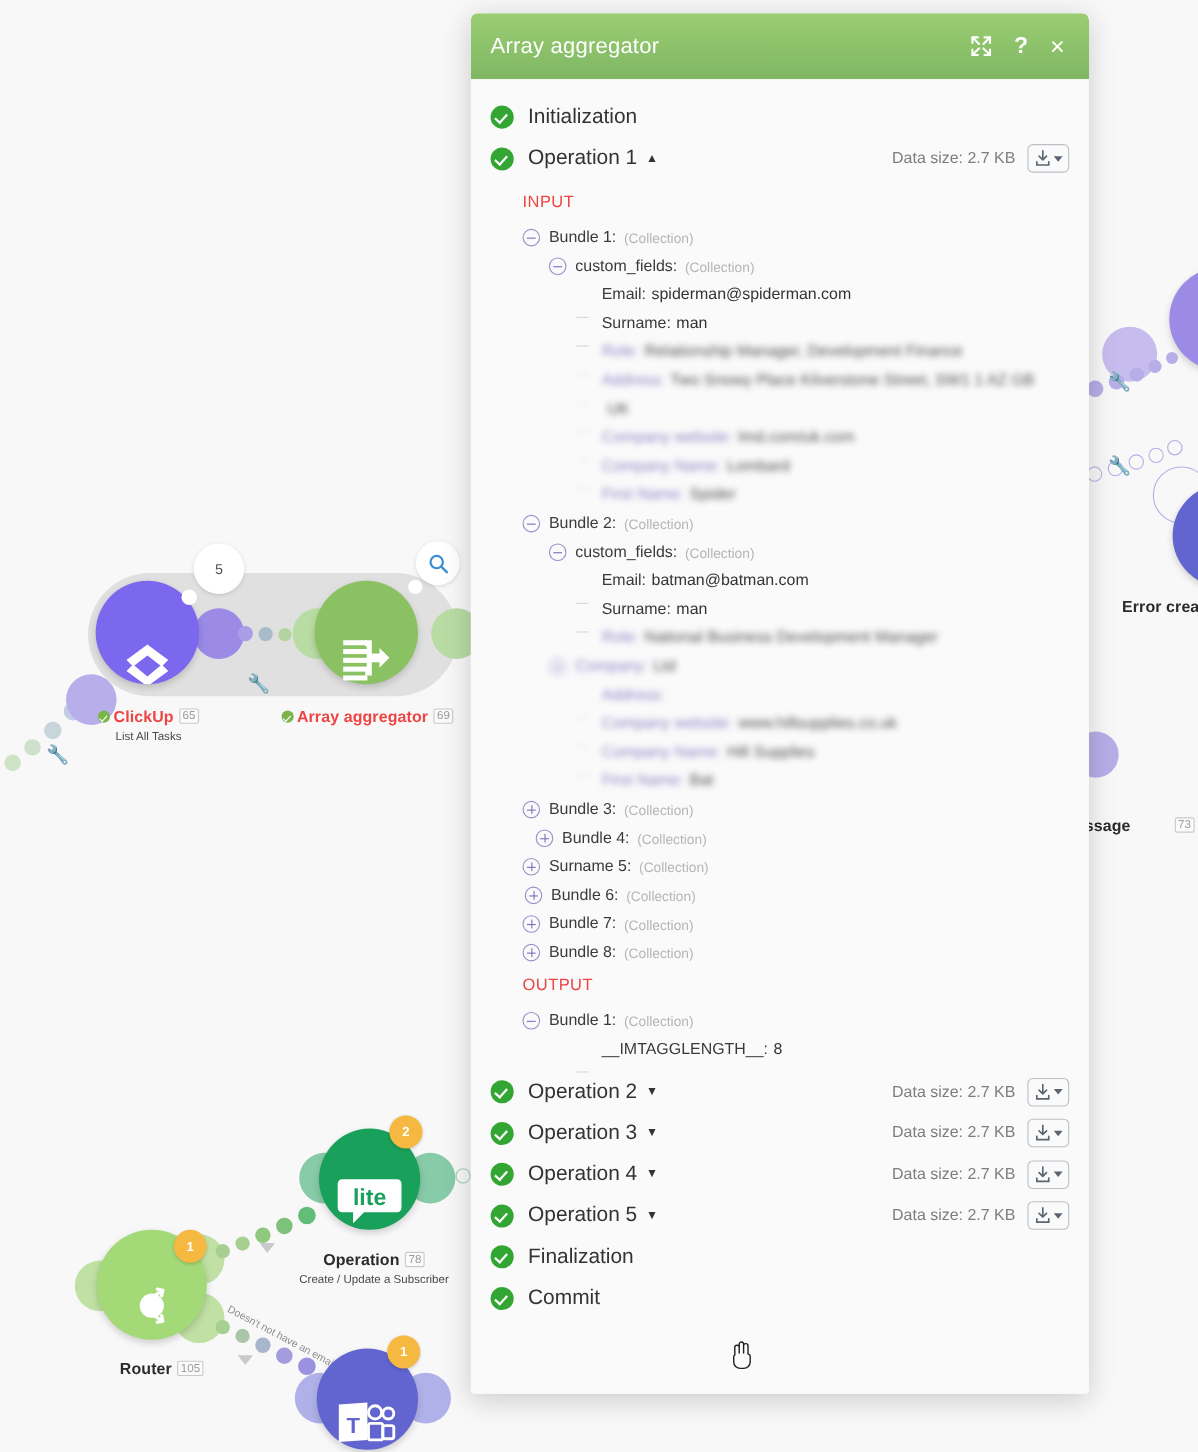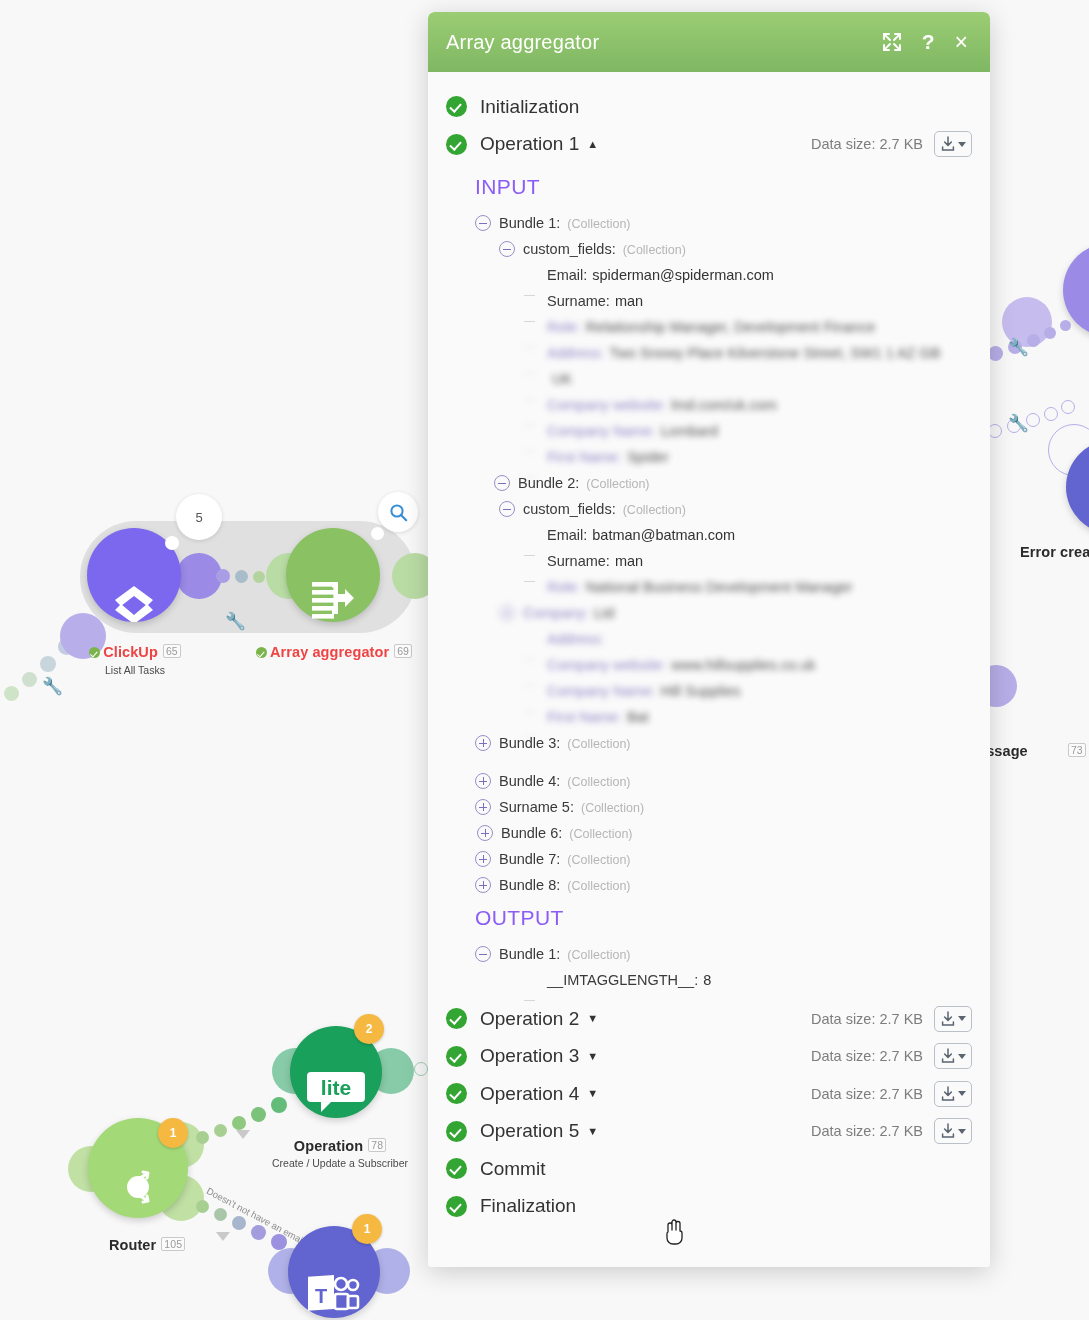--- a/index.html
+++ b/index.html
@@ -119,7 +119,7 @@
   }
   .dl-btn .tri-down { width:0;height:0;border-left:4px solid transparent;border-right:4px solid transparent;border-top:5px solid #5a6570;}
 
-  .sec-label { font-size:21px; color:#8b5cf6; padding-left:47px; margin-top:12px; margin-bottom:6px; letter-spacing:.4px;}
+  .sec-label { font-size:15px; color:#ef4444; padding-left:47px; margin-top:12px; margin-bottom:6px; letter-spacing:.4px;}
 
   .tree { padding-left: 0; }
   .trow { position:relative; height:26px; display:flex; align-items:flex-end; font-size:14.5px; color:#333; }

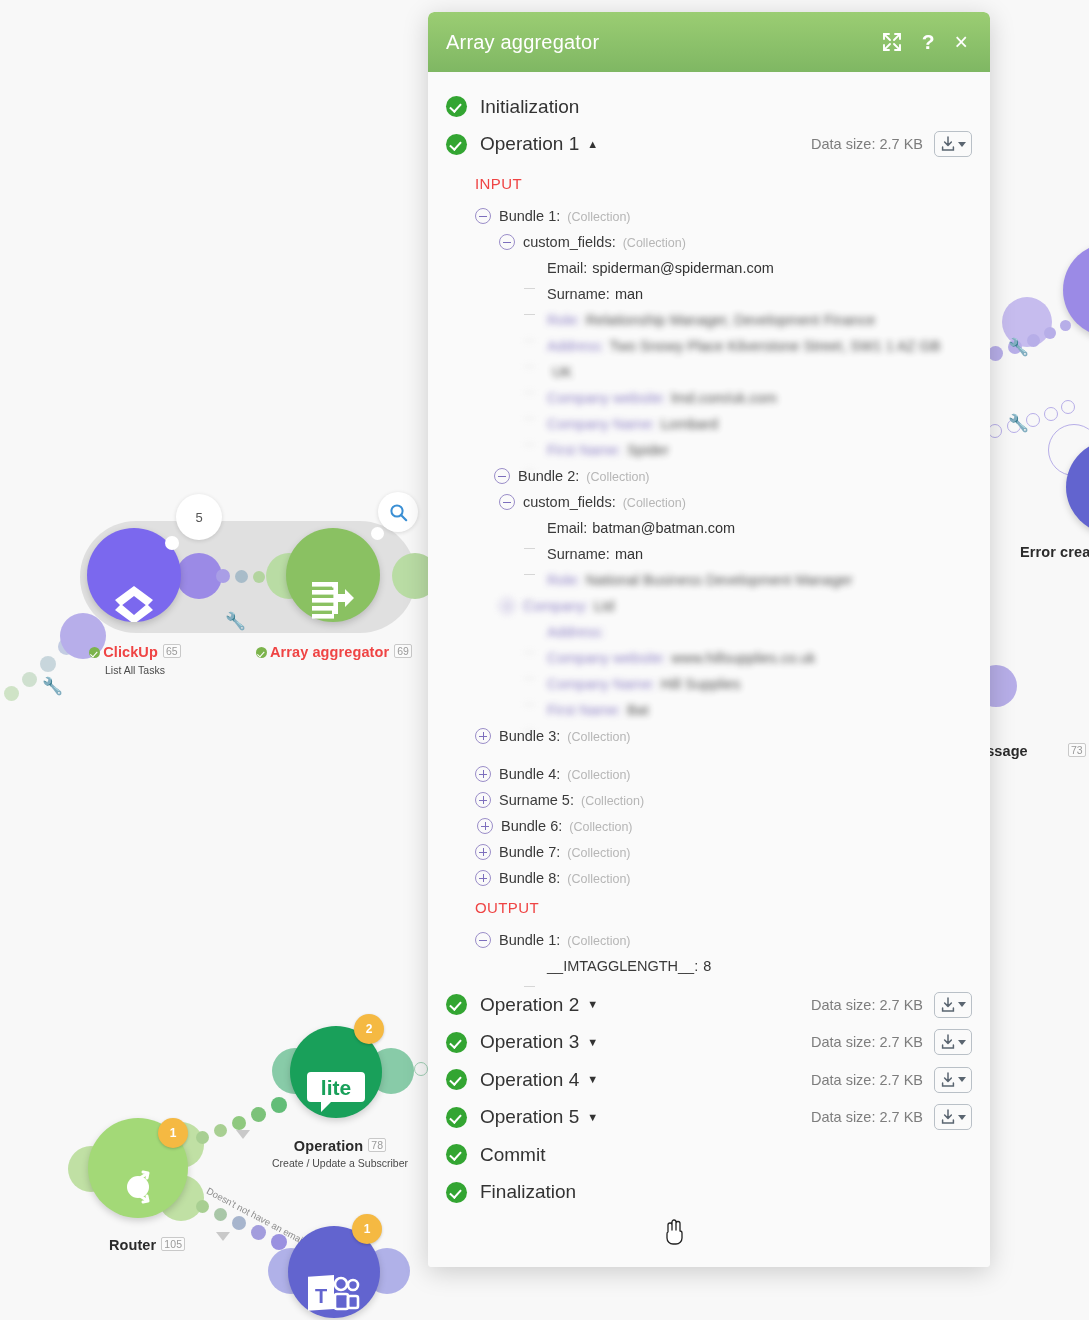--- a/index.html
+++ b/index.html
@@ -423,7 +423,7 @@
             <span class="tkey">First Name:</span>
             <span class="tval">Spider</span>
           </div>
-          <div class="trow" style="padding-left: 66px;">
+          <div class="trow" style="padding-left: 47px;">
             <span class="tog"></span>
             <span class="tkey">Bundle 2:</span>
             <span class="ttype">(Collection)</span>

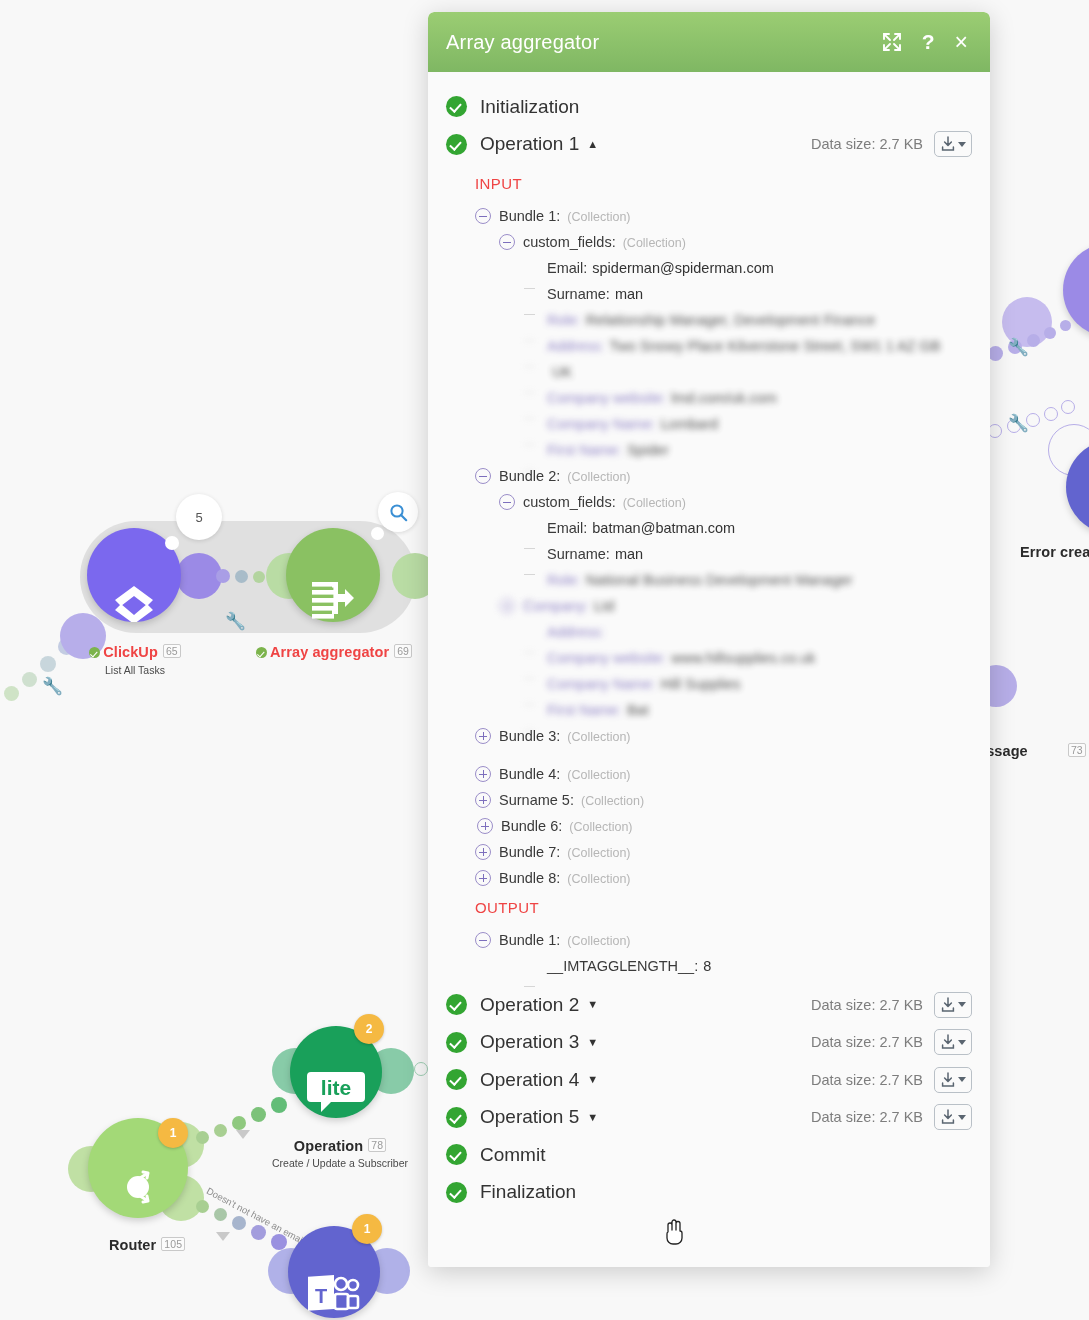--- a/index.html
+++ b/index.html
@@ -491,7 +491,7 @@
             <span class="tkey">Bundle 3:</span>
             <span class="ttype">(Collection)</span>
           </div>
-          <div class="trow" style="padding-left: 47px; margin-top: 12px;">
+          <div class="trow" style="padding-left: 59px;">
             <span class="tog plus"></span>
             <span class="tkey">Bundle 4:</span>
             <span class="ttype">(Collection)</span>

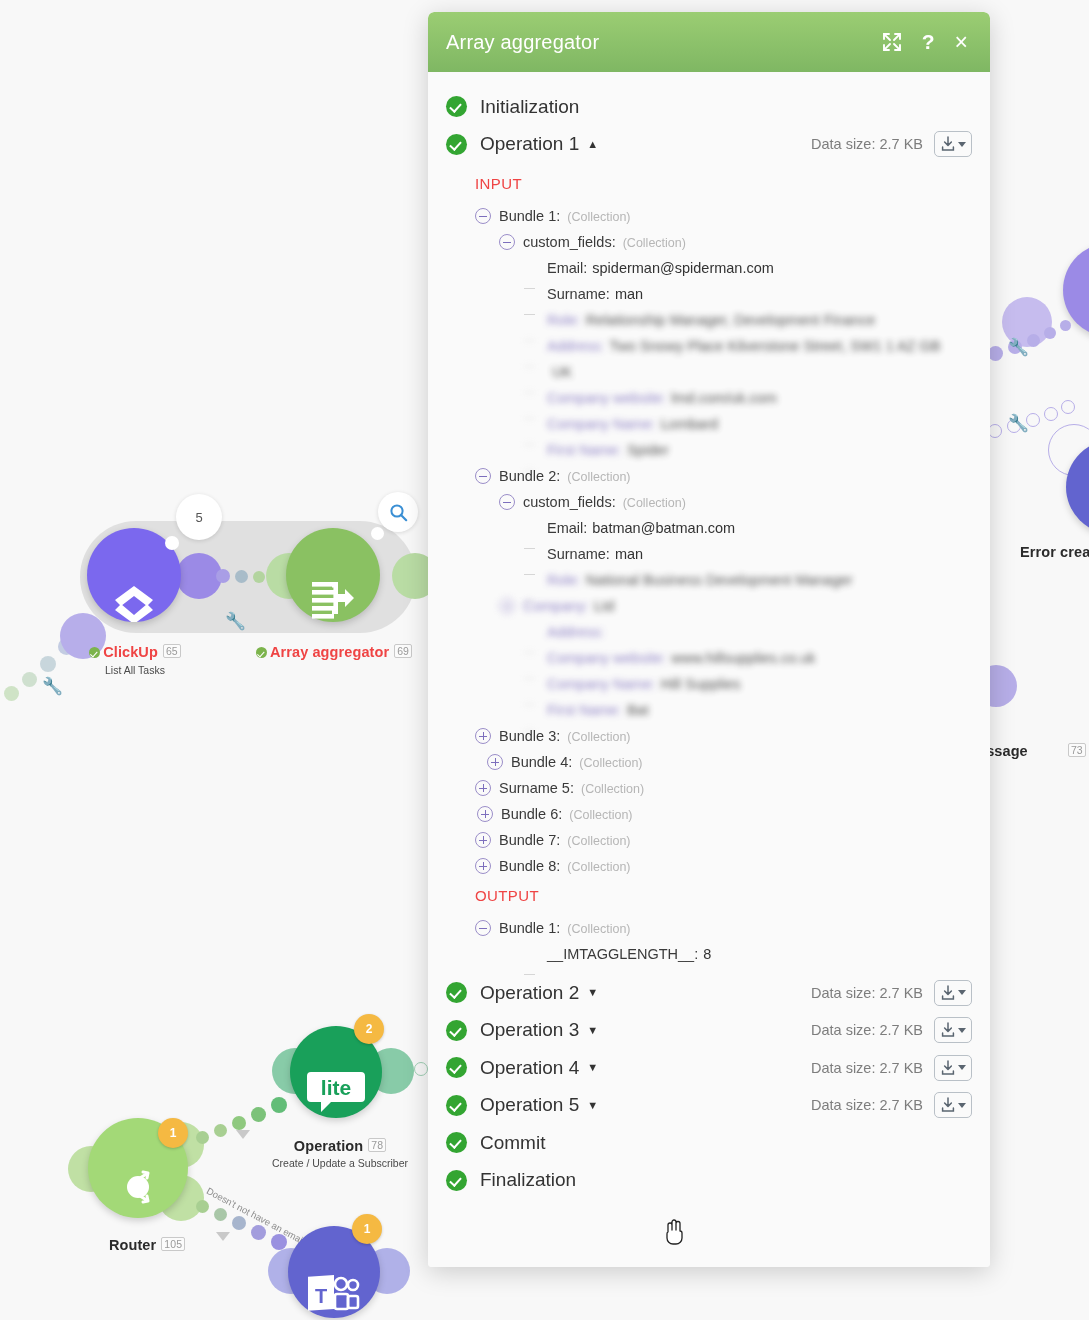--- a/index.html
+++ b/index.html
@@ -593,12 +593,12 @@
           </div>
           <div class="step-row">
             <div class="step-ico"></div>
-            <div class="step-name">Commit</div>
+            <div class="step-name">Finalization</div>
             <div class="step-spacer"></div>
           </div>
           <div class="step-row">
             <div class="step-ico"></div>
-            <div class="step-name">Finalization</div>
+            <div class="step-name">Commit</div>
             <div class="step-spacer"></div>
           </div>
         </div>

